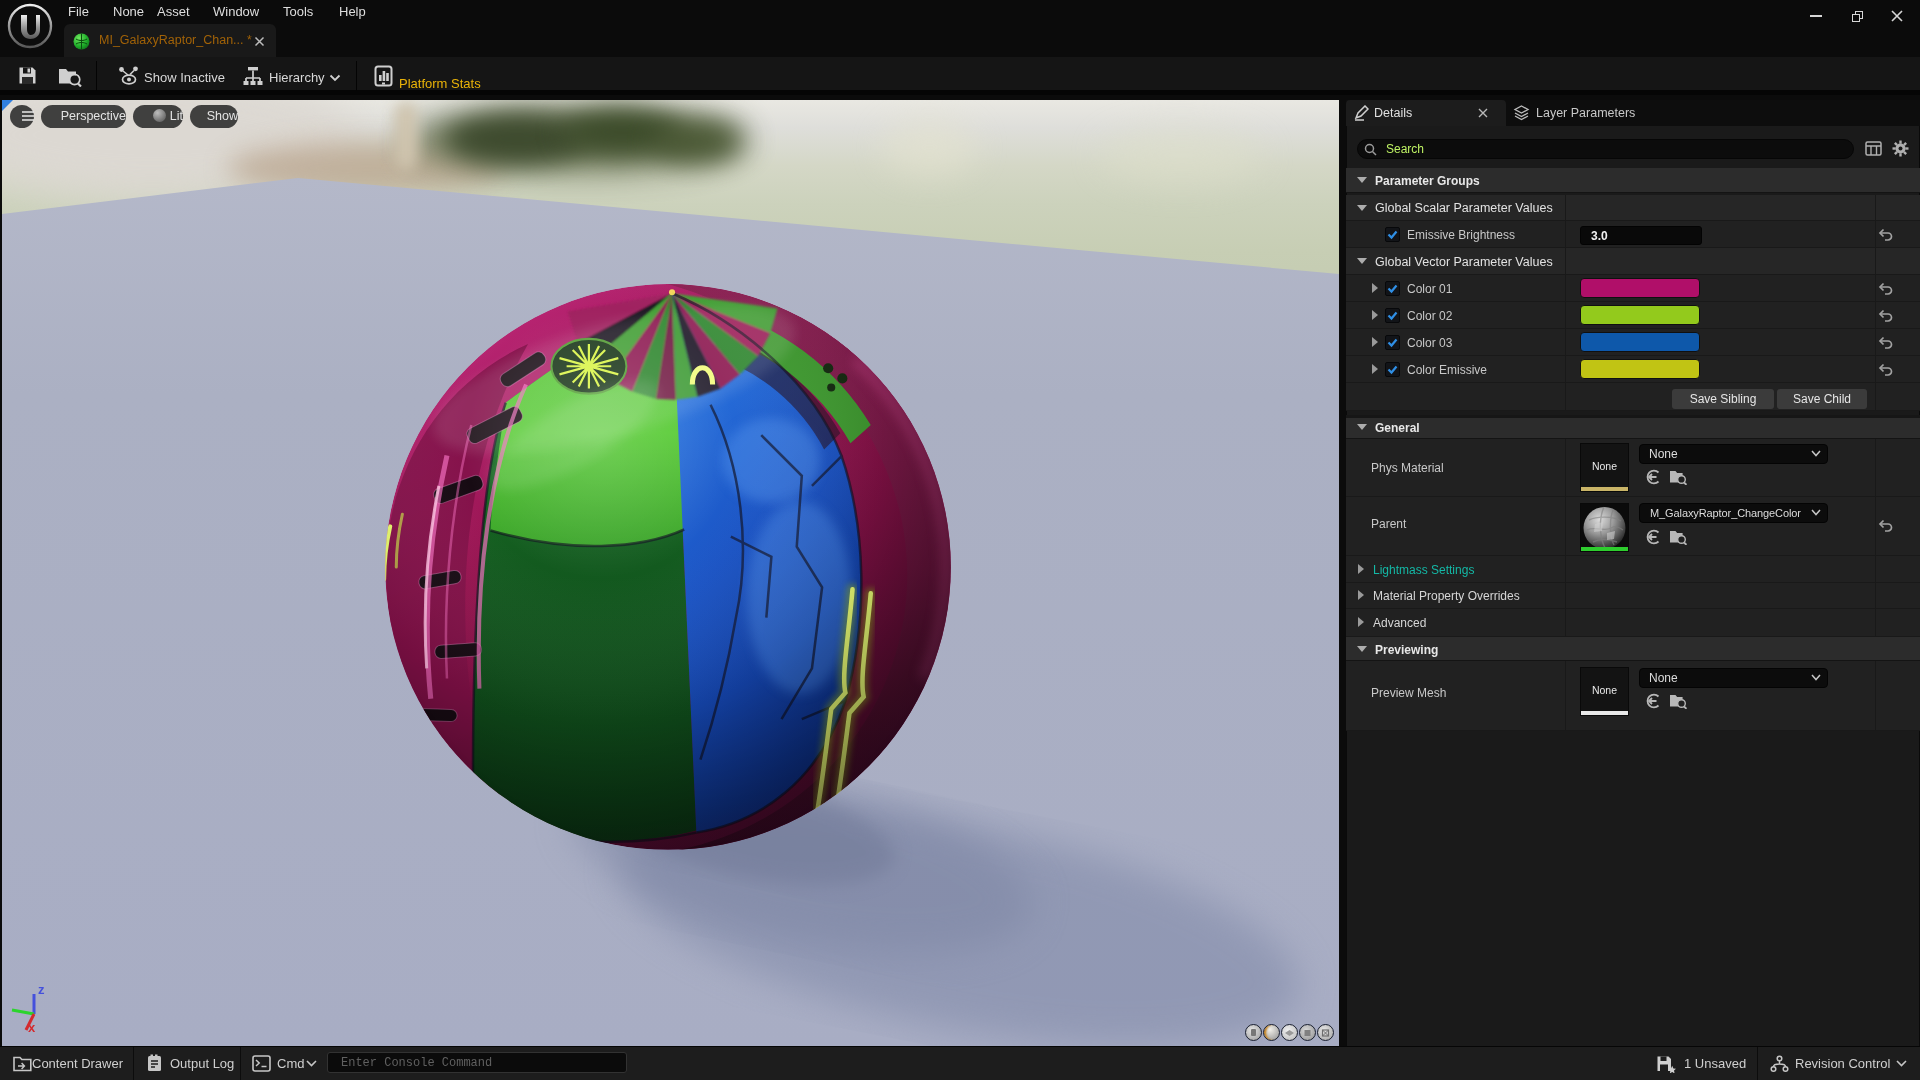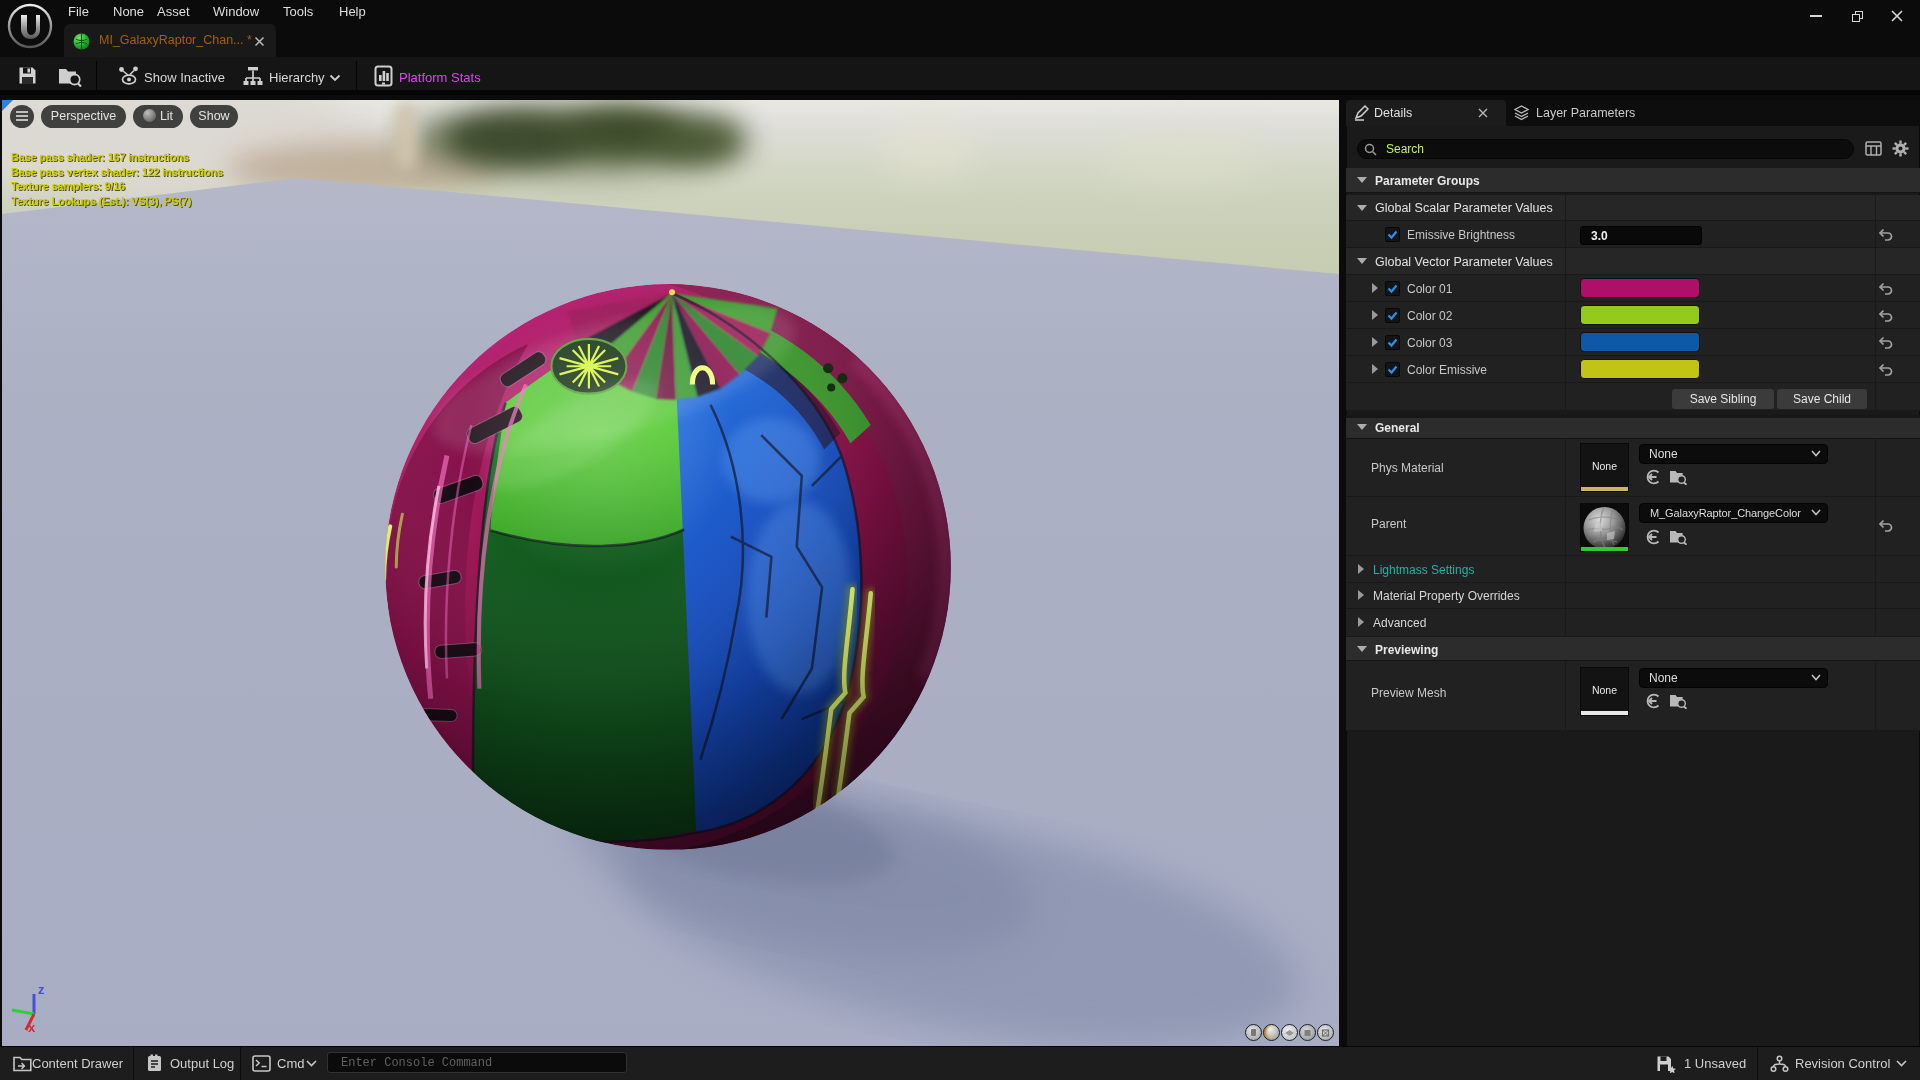--- a/index.html
+++ b/index.html
@@ -117,7 +117,7 @@
     <rect x="12.2" y="8" width="2.6" height="8" fill="#cfcfcf"></rect>
     <rect x="8" y="17.5" width="3" height="2" fill="#cfcfcf"></rect>
   </svg>
-<div class="abs t13" style="left:399px;top:70px;color:#d946ef">Platform Stats</div>
+<div class="abs t13" style="left:399px;top:76px;color:#eab308">Platform Stats</div>
 
 <div id="statusbar"></div>
 <svg class="abs" style="left:13px;top:1055px" width="19" height="17" viewBox="0 0 19 17">

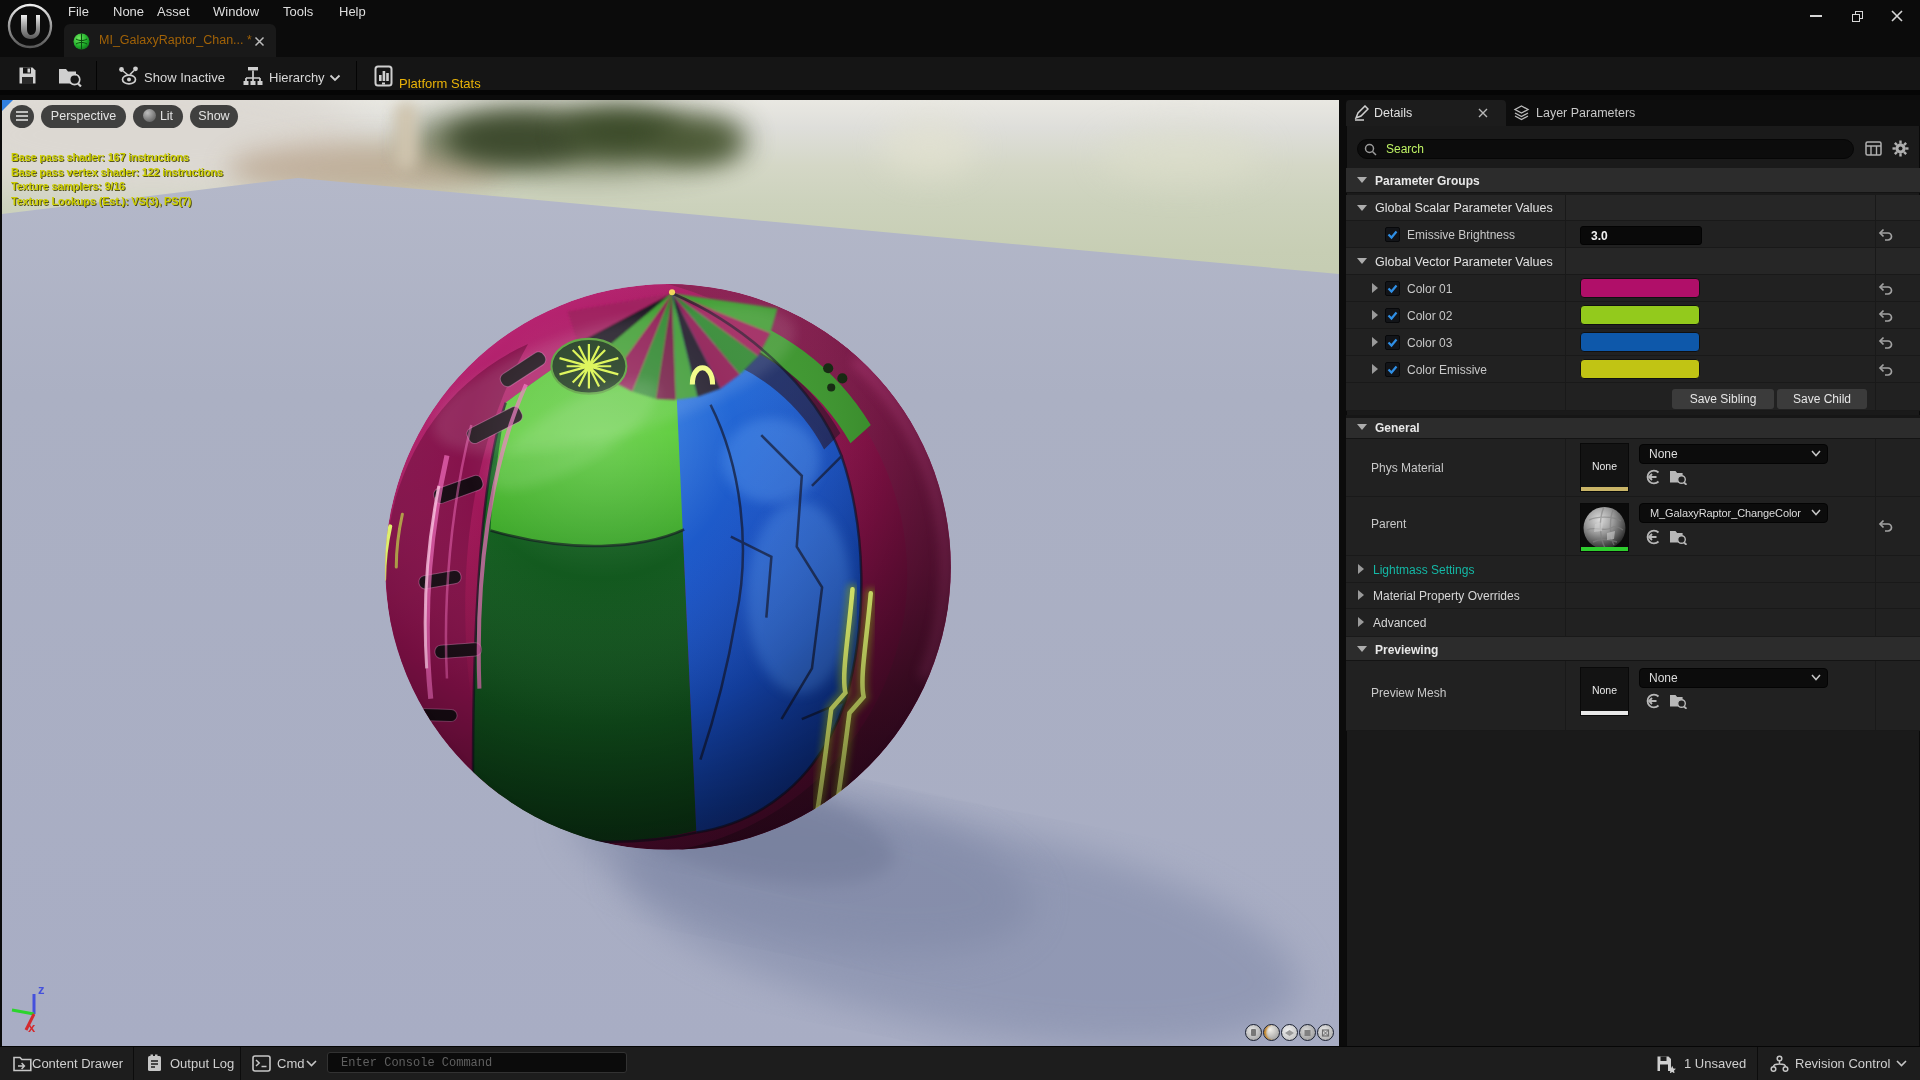--- a/index.html
+++ b/index.html
@@ -29,7 +29,7 @@
 .uline{position:absolute;left:0;bottom:0;width:47px;height:4px}
 .vdiv{position:absolute;width:1px;background:#191919}
 .btn{position:absolute;height:20px;background:#3b3b3b;border-radius:3px;color:#e6e6e6;font-size:12px;text-align:center;line-height:20px}
-.pill{position:absolute;height:23px;background:rgba(42,42,42,.88);border-radius:12px;color:#e3e3e3;font-size:12.5px;line-height:23px;text-align:center}
+.pill{position:absolute;height:23px;background:rgba(42,42,42,.88);border-radius:12px;color:#e3e3e3;font-size:12.5px;line-height:23px;text-align:right}
 .resetw{position:absolute;left:532px}
 </style></head><body>
 

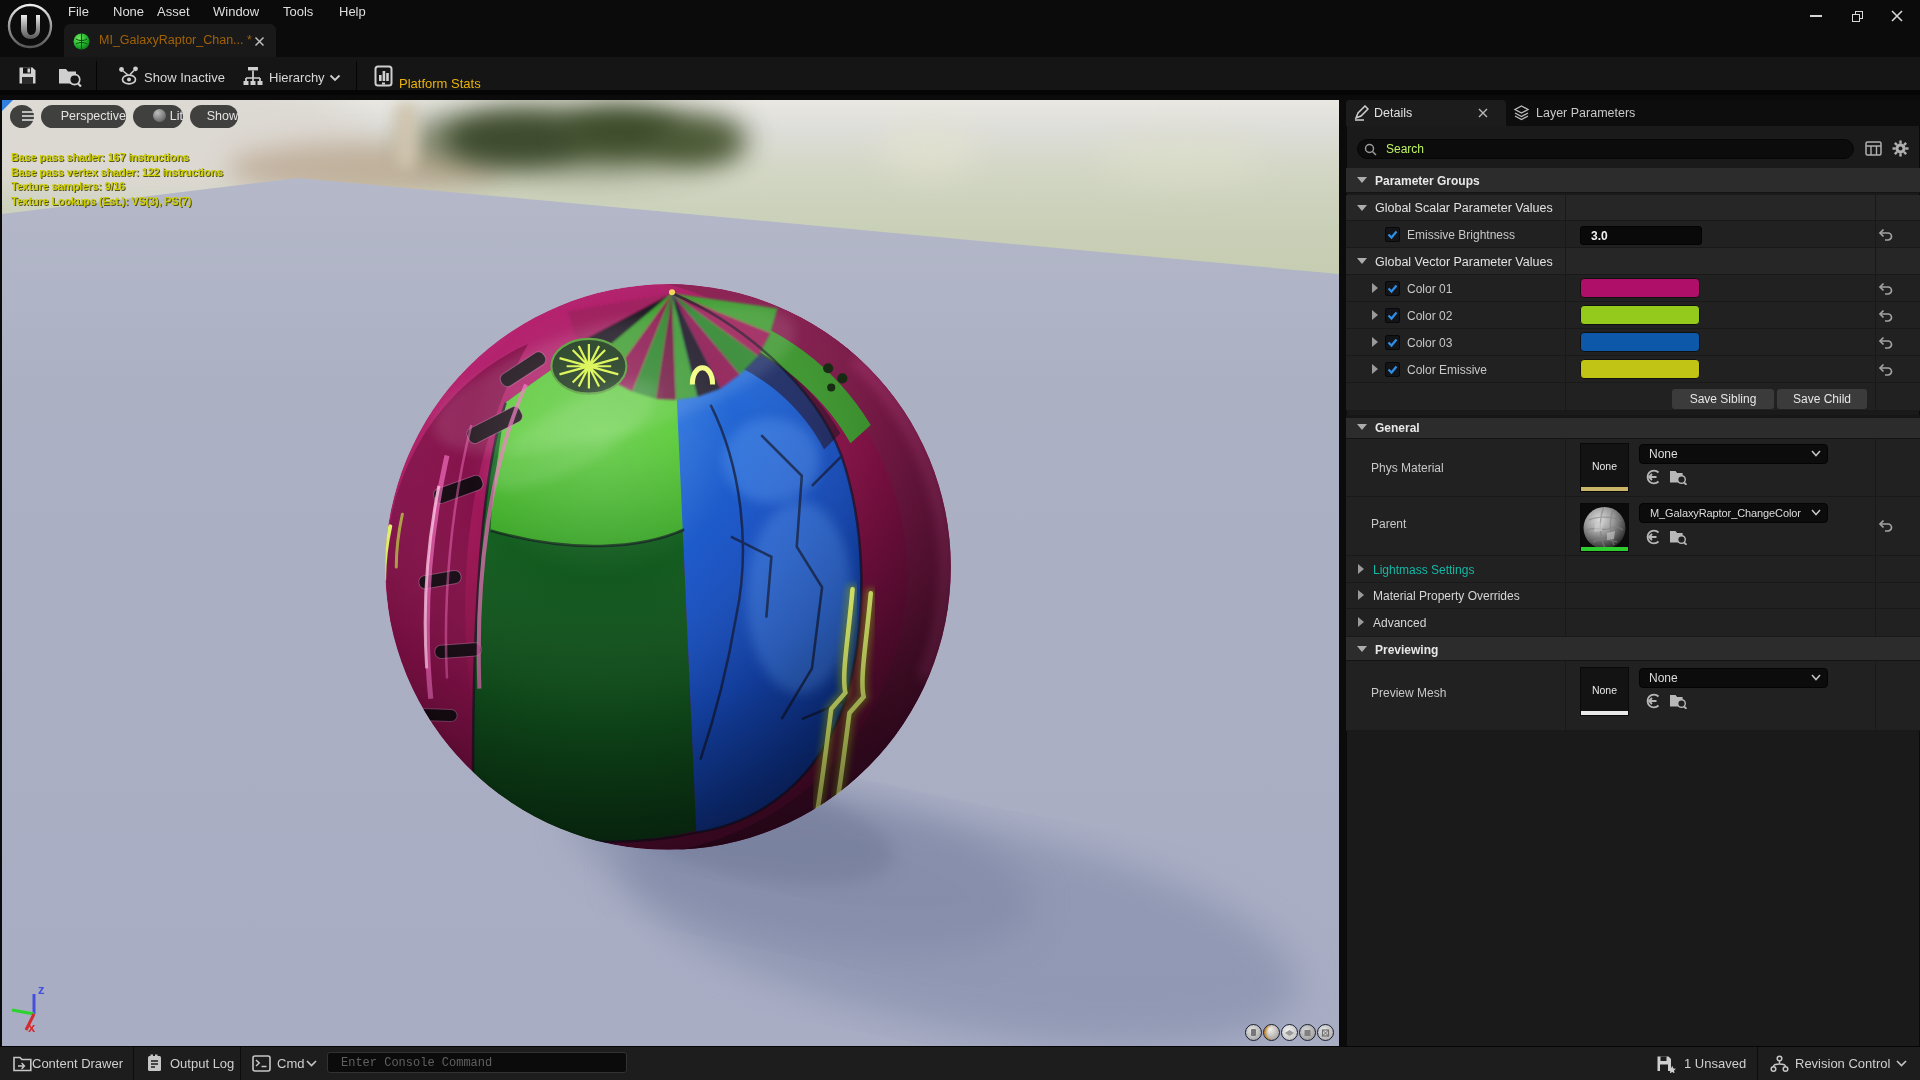--- a/index.html
+++ b/index.html
@@ -330,7 +330,6 @@
 <div class="pill" style="left:39px;top:5px;width:85px">Perspective</div>
 <div class="pill" style="left:131px;top:5px;width:50px"><span style="display:inline-block;width:13px;height:13px;border-radius:50%;background:radial-gradient(circle at 35% 30%,#bdbdbd,#6e6e6e 70%);vertical-align:-2px;margin-right:4px"></span>Lit</div>
 <div class="pill" style="left:188px;top:5px;width:48px">Show</div>
-<div class="abs" style="left:9px;top:50px;font-size:11px;font-weight:bold;color:#cccd01;line-height:14.5px;text-shadow:1px 1px 0 rgba(70,70,15,.9);letter-spacing:-.2px">Base pass shader: 167 instructions<br>Base pass vertex shader: 122 instructions<br>Texture samplers: 9/16<br>Texture Lookups (Est.): VS(3), PS(7)</div>
 <svg class="abs" style="left:6px;top:880px" width="50" height="56" viewBox="0 0 50 56">
 <path d="M26 14 L26 34" stroke="#4450dc" stroke-width="3"></path>
 <text x="30" y="14" font-size="13" fill="#4450dc" font-weight="bold">z</text>

